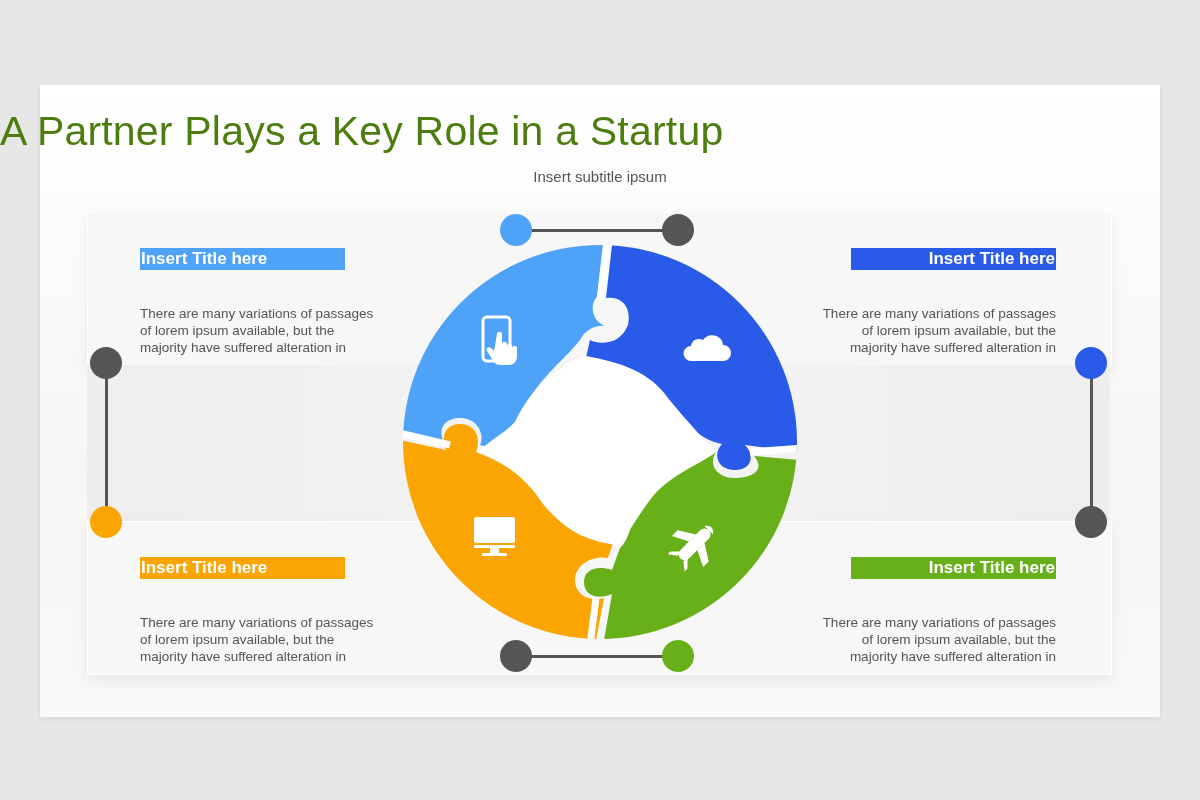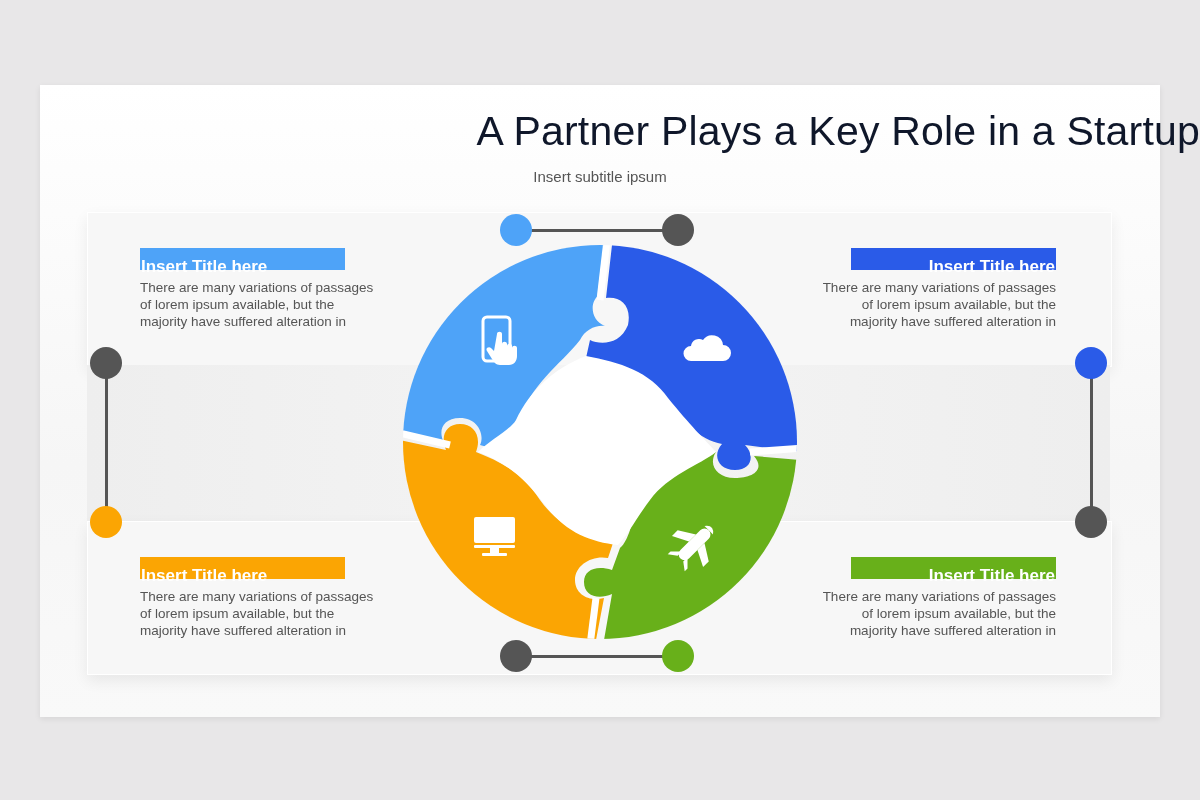--- a/index.html
+++ b/index.html
@@ -15,8 +15,8 @@
     box-shadow:0 2px 6px rgba(0,0,0,0.08);
   }
   .title {
-    position:absolute; left:0; top:108px; width:1200px; text-align:right;
-    font-size:41px; color:#0f172a; letter-spacing:0.2px;
+    position:absolute; left:0; top:108px; width:1200px; text-align:left;
+    font-size:41px; color:#4d7c0f; letter-spacing:0.2px;
   }
   .subtitle {
     position:absolute; left:0; top:168px; width:1200px; text-align:center;

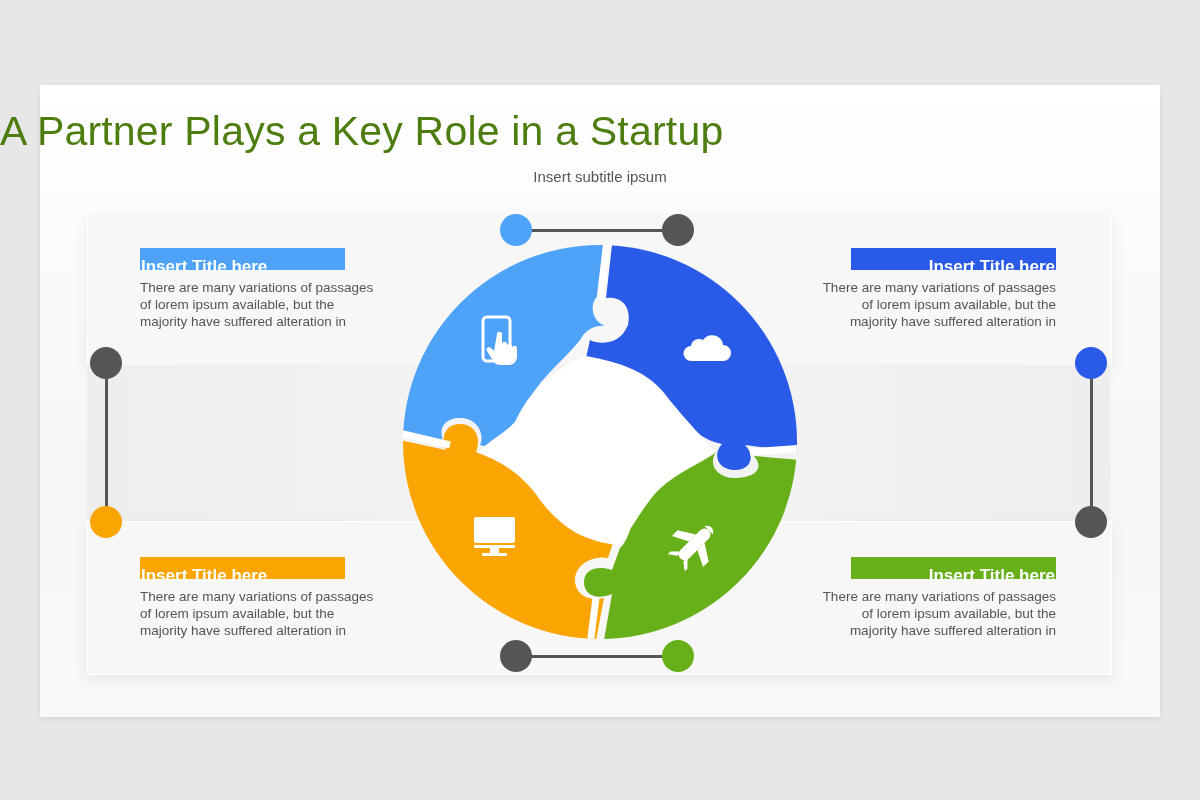--- a/index.html
+++ b/index.html
@@ -34,7 +34,7 @@
   .box-title {
     position:absolute; height:22px; width:205px;
     color:#fff; font-weight:bold; font-size:17px; line-height:22px;
-    box-sizing:border-box; padding:8px 1px; white-space:nowrap;
+    box-sizing:border-box; padding:0 1px; white-space:nowrap;
   }
   .box-title.right { text-align:right; }
   .box-body {

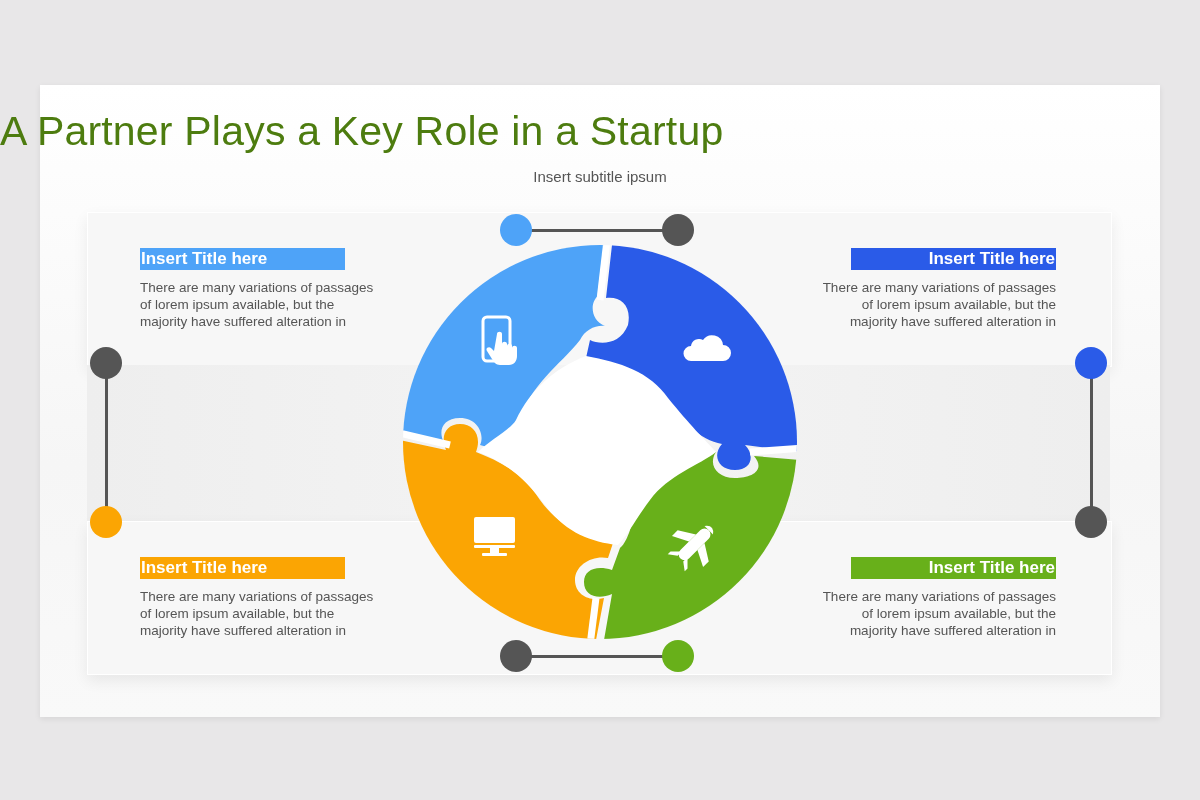--- a/index.html
+++ b/index.html
@@ -40,6 +40,7 @@
   .box-body {
     position:absolute; width:250px; font-size:13.5px; line-height:17px;
     color:#555;
+    margin-top:26px;
   }
   .box-body.right { text-align:right; }
   .box-body span { display:block; white-space:nowrap; }

